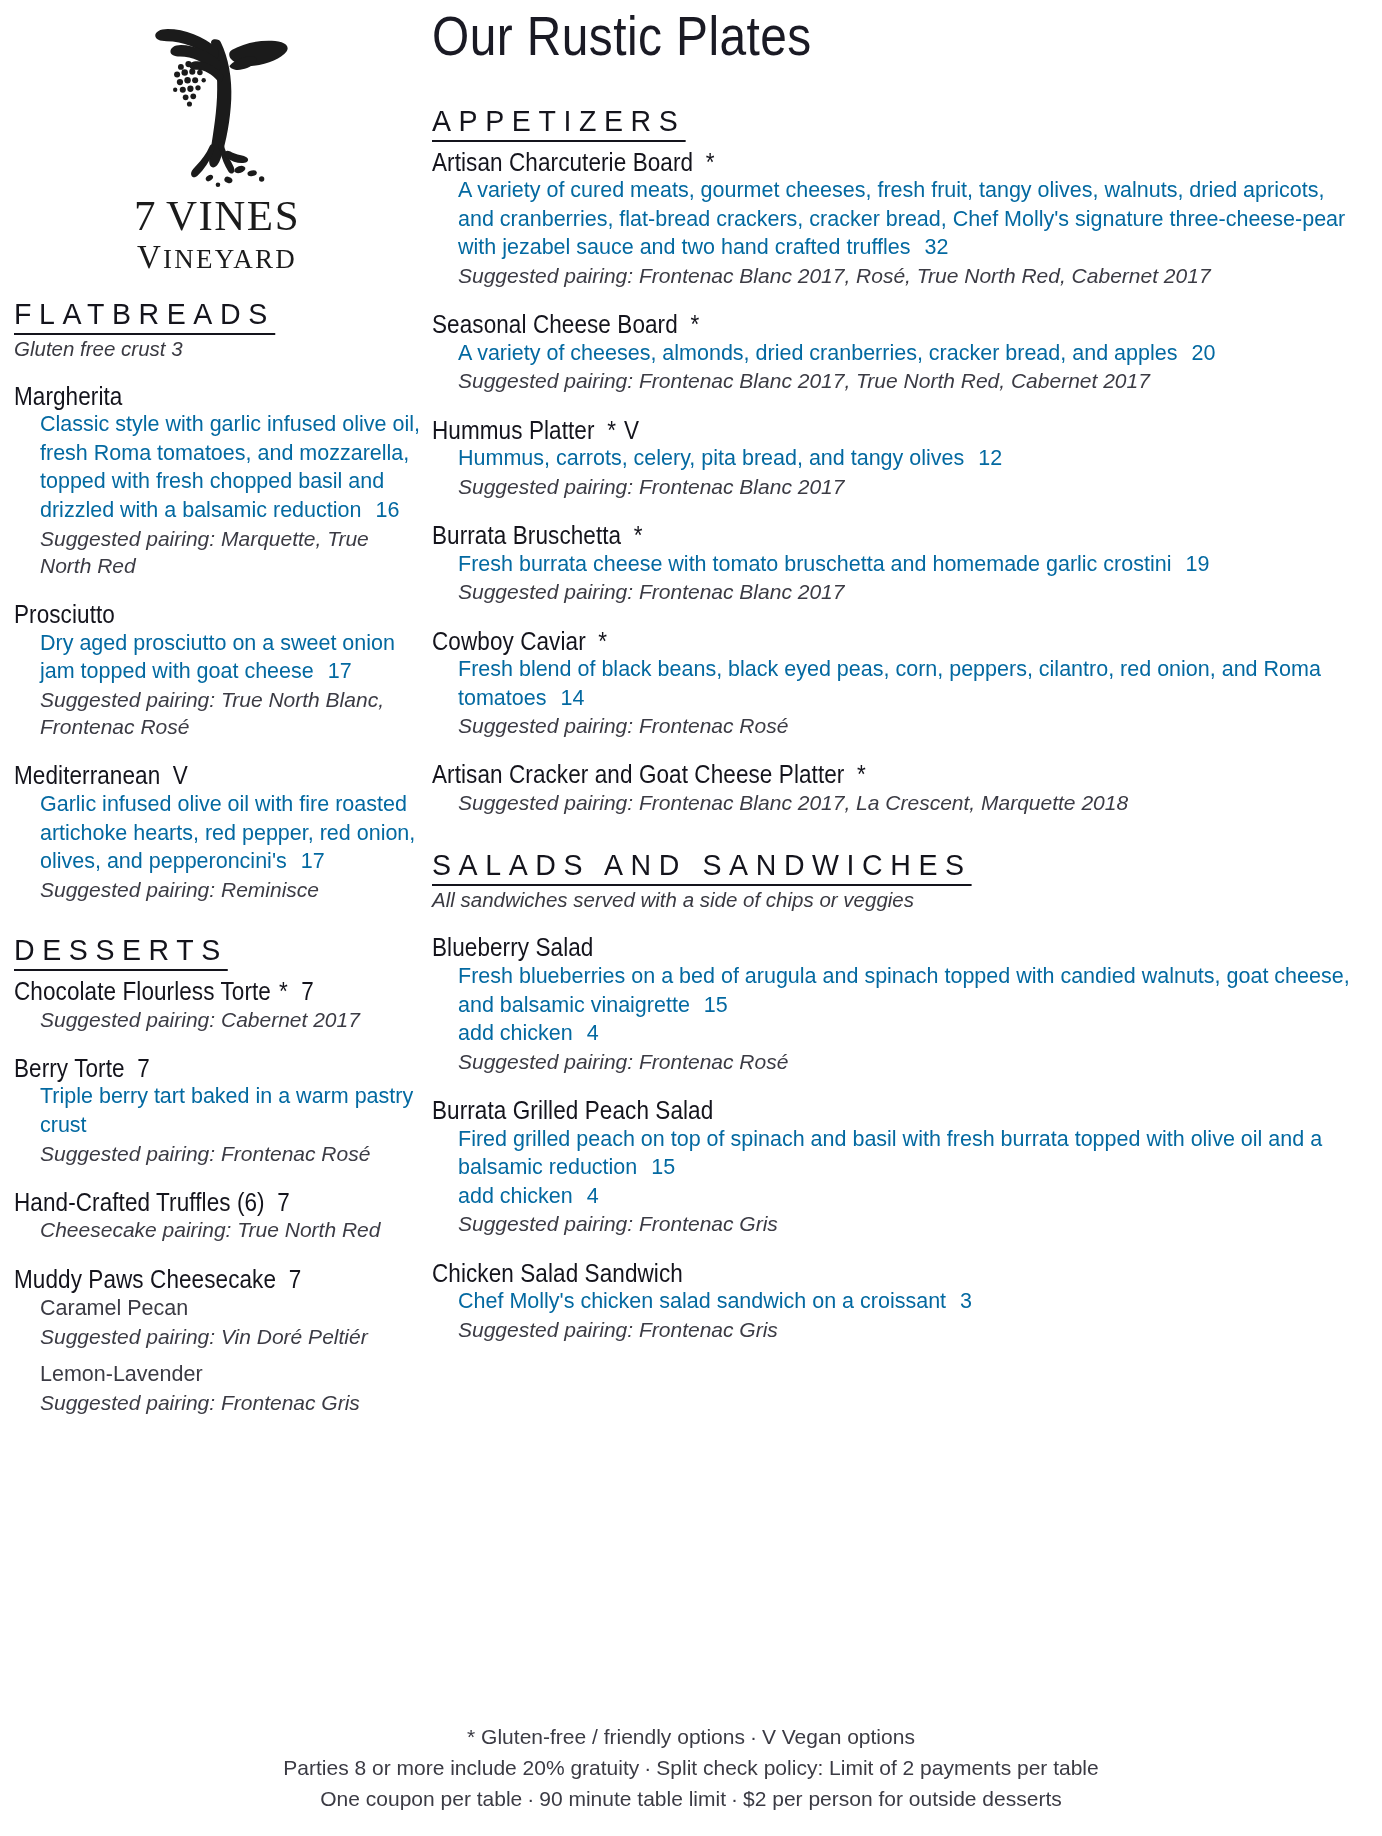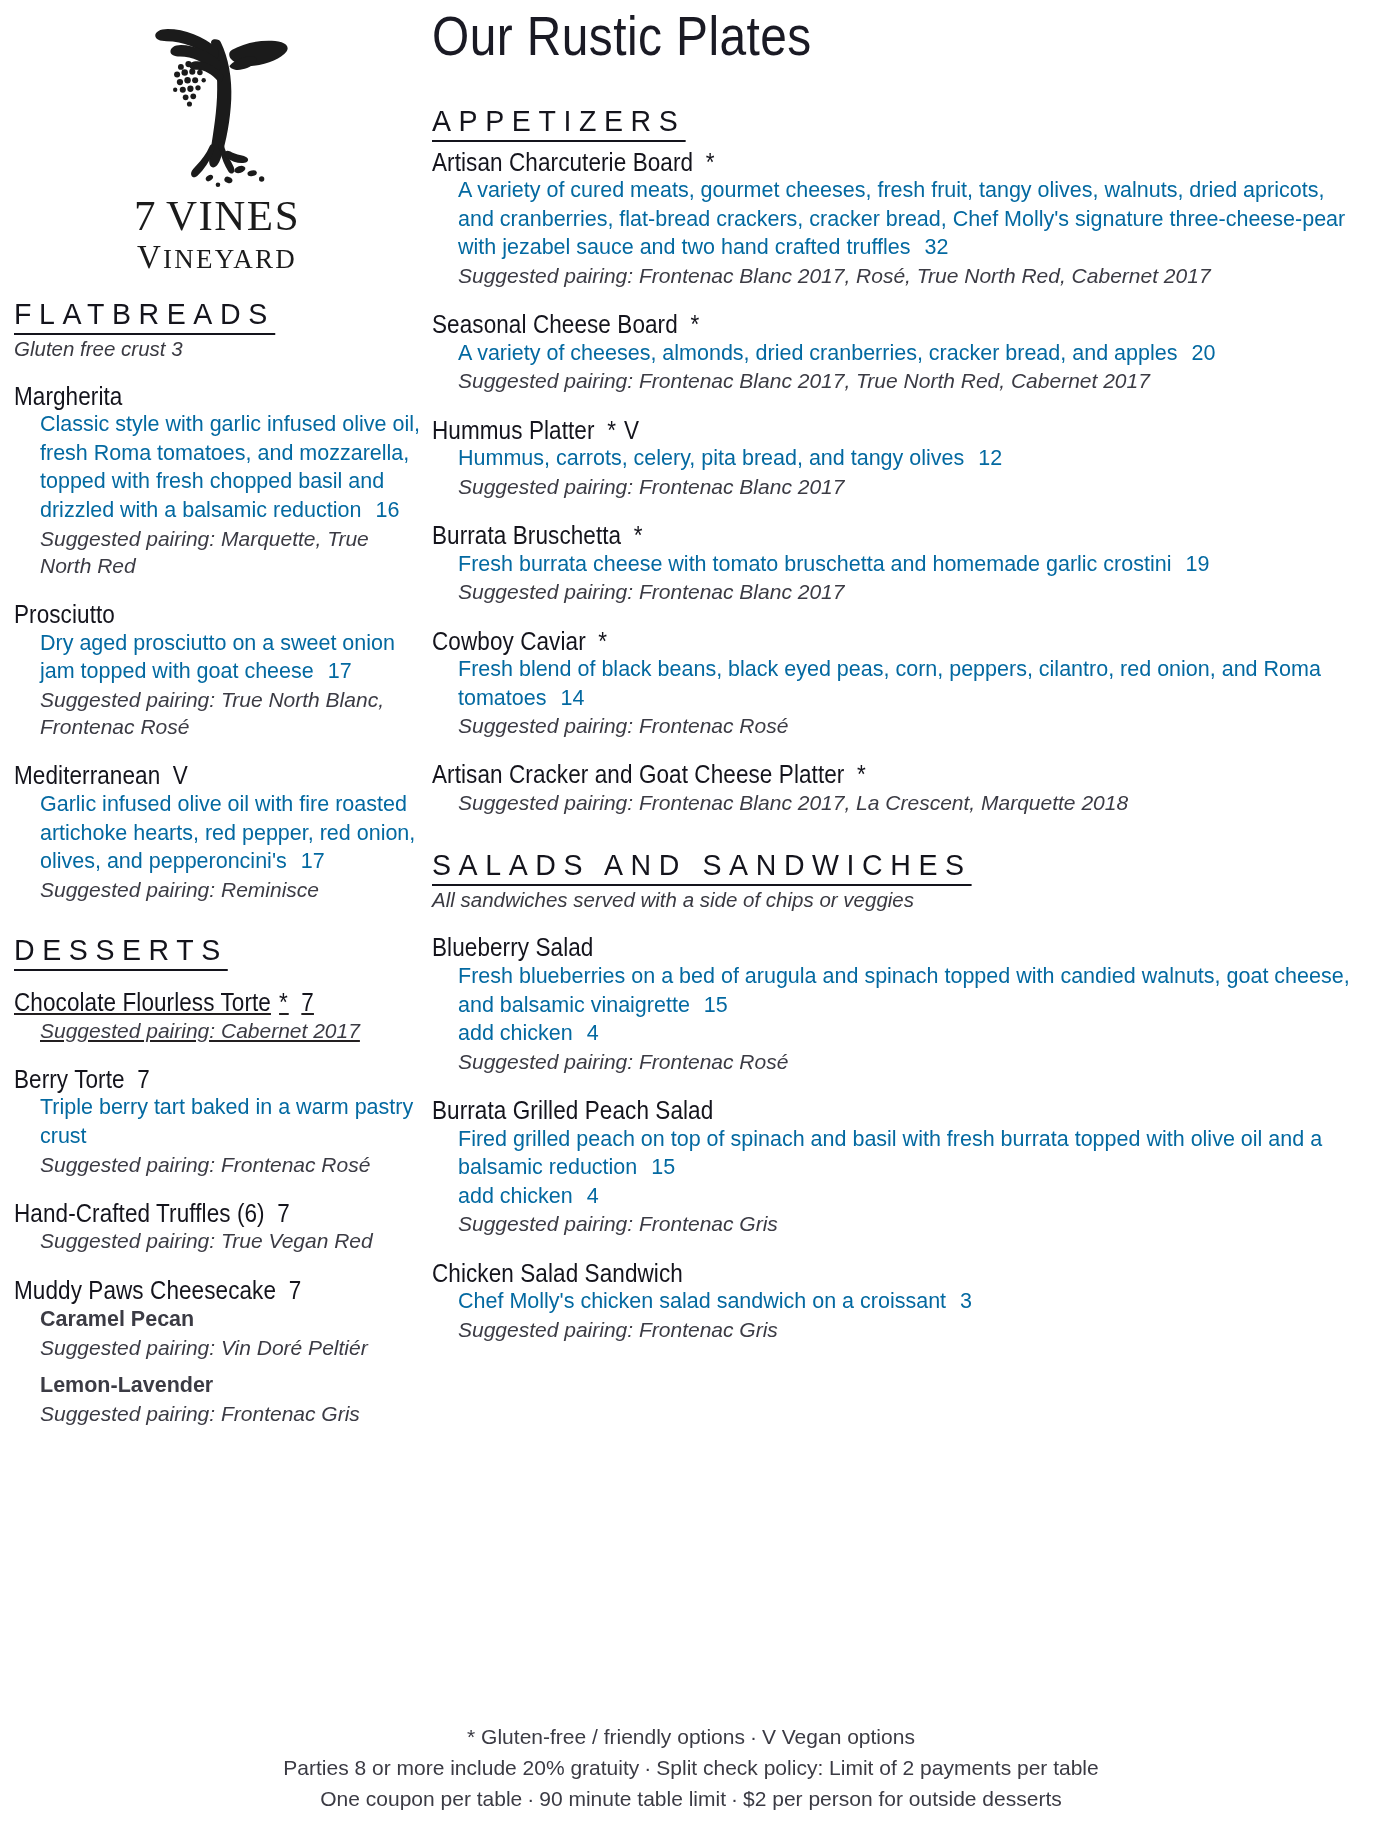--- a/index.html
+++ b/index.html
@@ -249,7 +249,7 @@
       <div style="margin-top:30px;">
         <div class="section-head">DESSERTS</div>
 
-        <div class="item tight" style="margin-top:17px;text-decoration:underline;">
+        <div class="item tight" style="margin-top:6px;">
           <div class="item-name"><span>Chocolate Flourless Torte</span><span class="sp"></span><span class="mark">*</span><span class="sp-wide"></span><span class="price">7</span></div>
           <div class="item-body">
             <div class="pairing">Suggested pairing: Cabernet 2017</div>

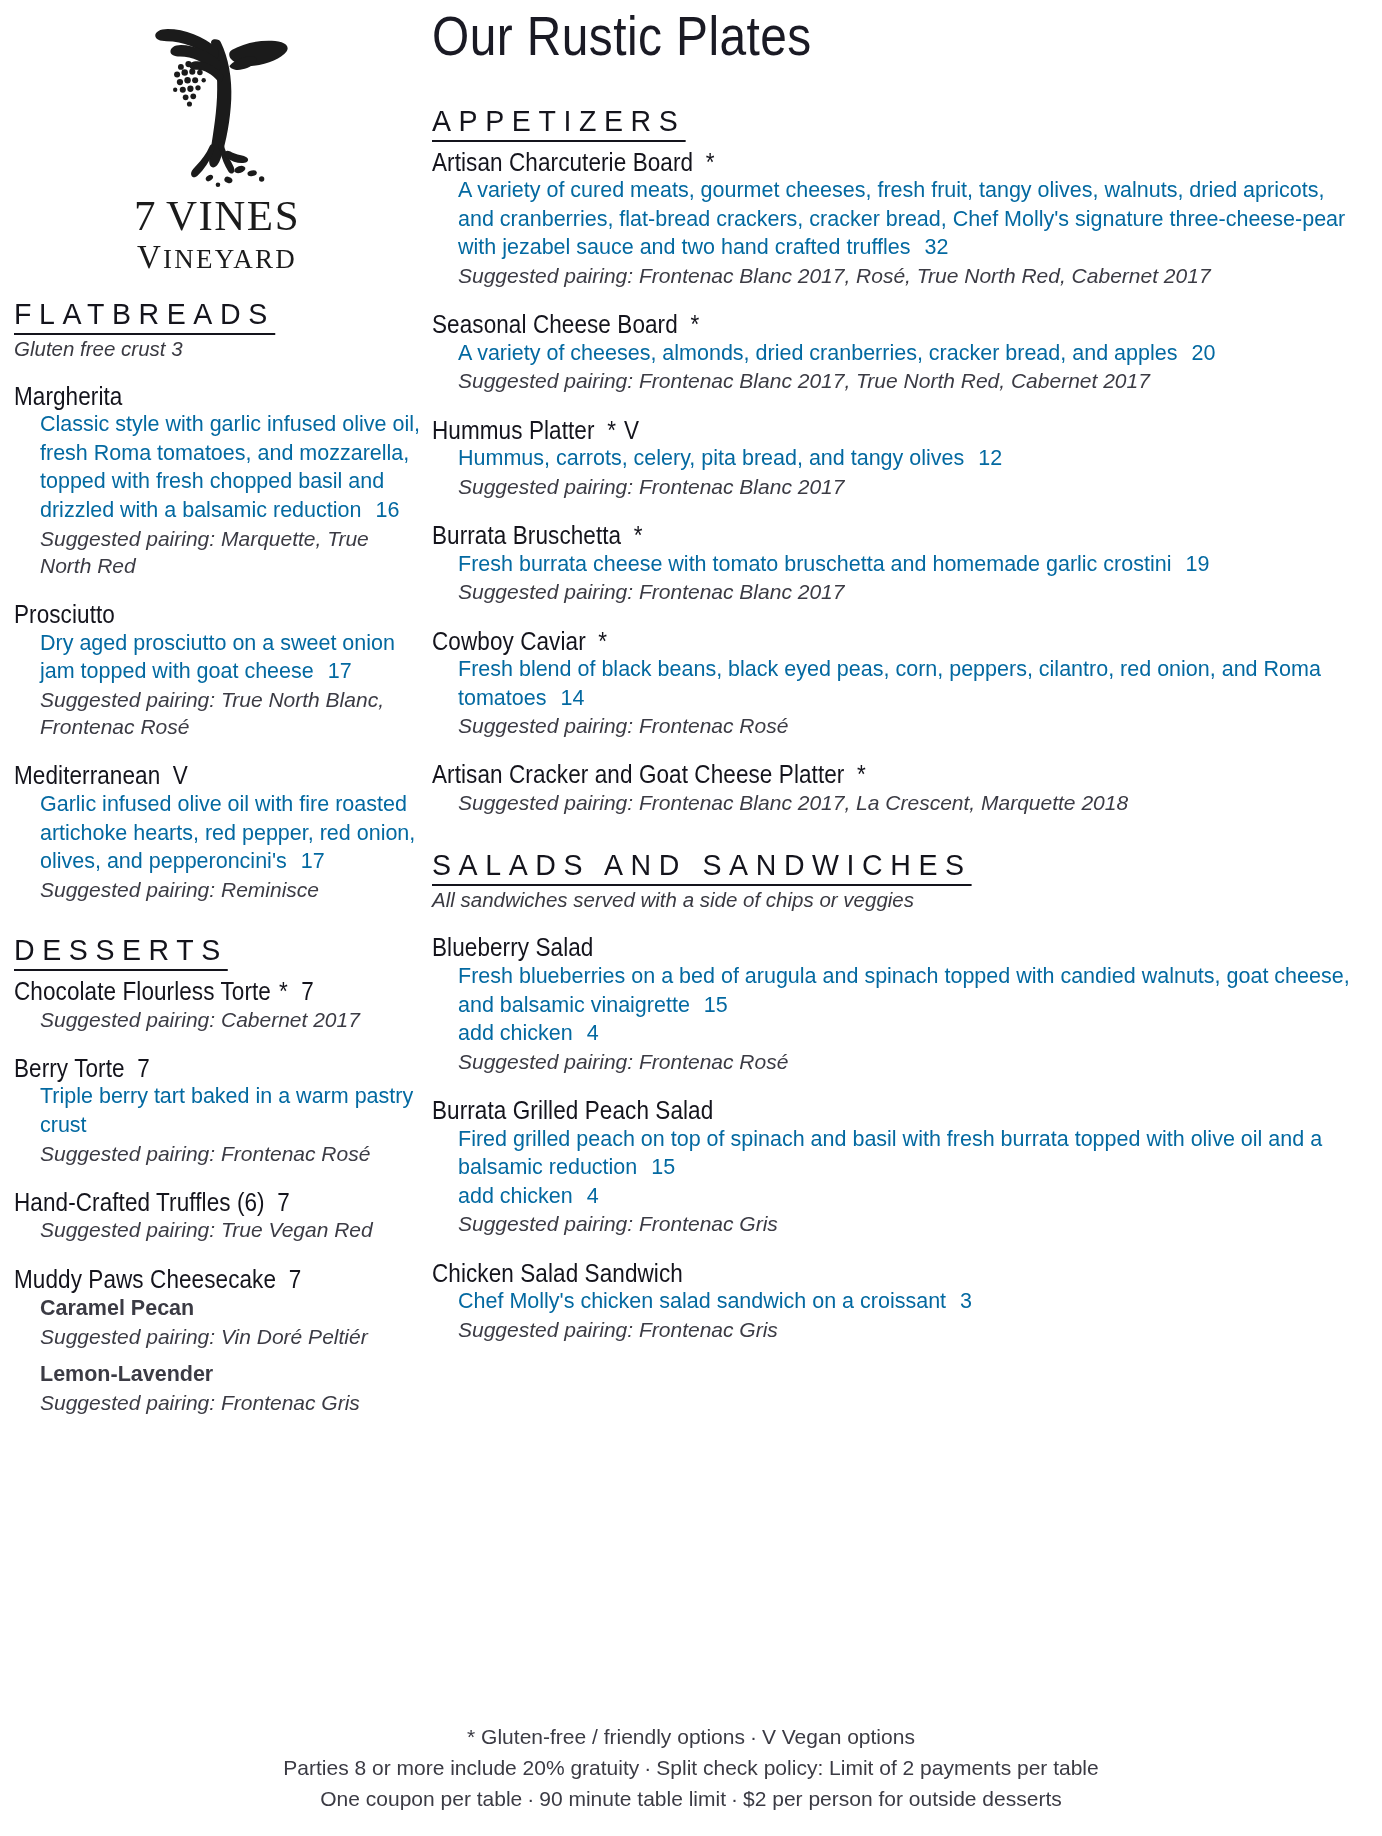--- a/index.html
+++ b/index.html
@@ -267,7 +267,7 @@
         <div class="item">
           <div class="item-name"><span>Hand-Crafted Truffles (6)</span><span class="sp-wide"></span><span class="price">7</span></div>
           <div class="item-body">
-            <div class="pairing">Suggested pairing: True Vegan Red</div>
+            <div class="pairing">Cheesecake pairing: True North Red</div>
           </div>
         </div>
 

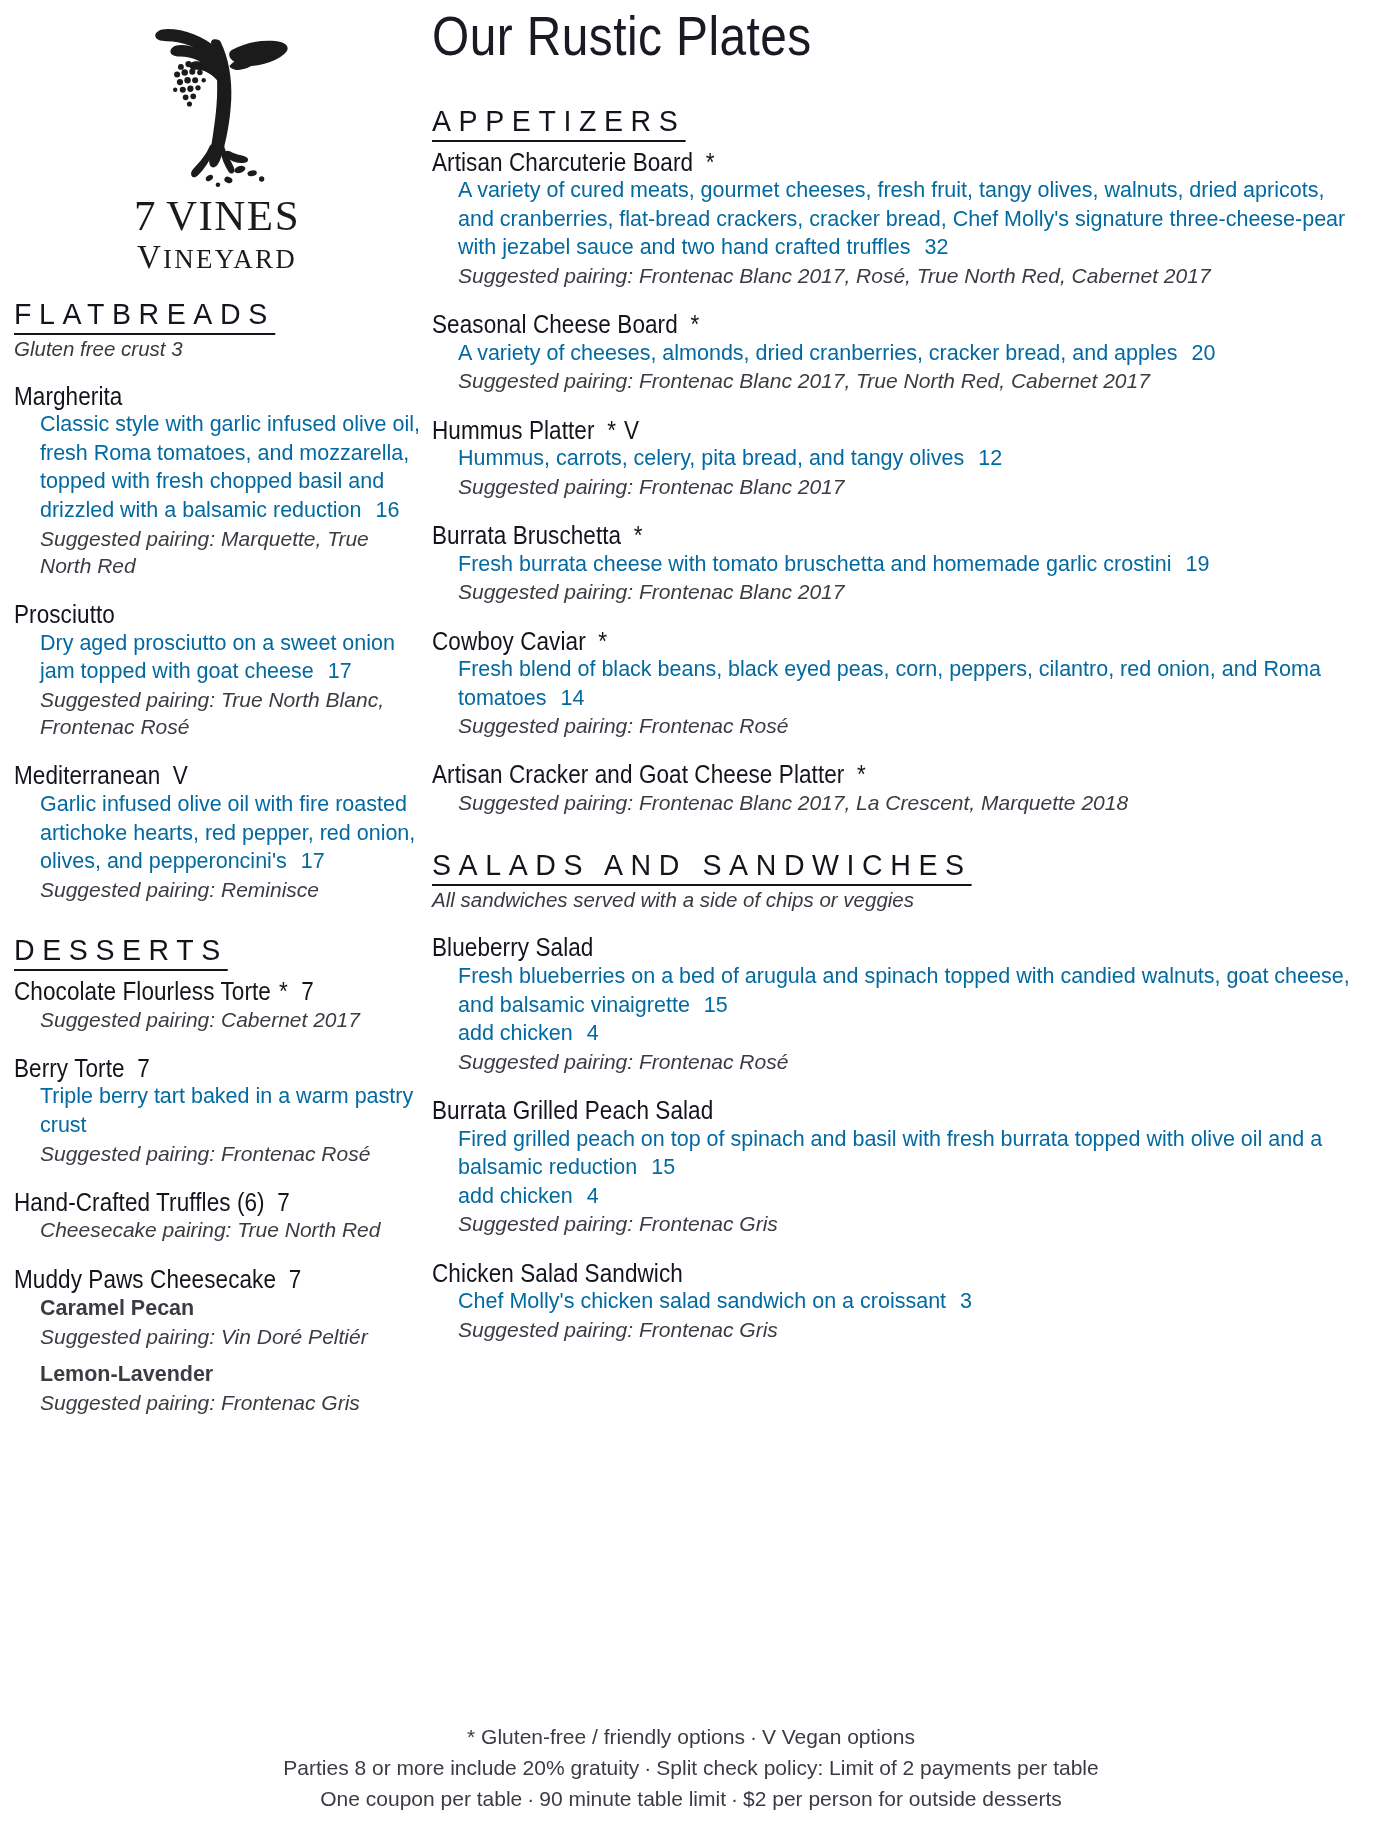--- a/index.html
+++ b/index.html
@@ -130,7 +130,7 @@
     font-size: 21.5px;
     color: #3b3b44;
     line-height: 1.33;
-    font-weight: 700;
+    font-weight: 400;
     margin-top: 10px;
   }
   .variant.first { margin-top: 1px; }

